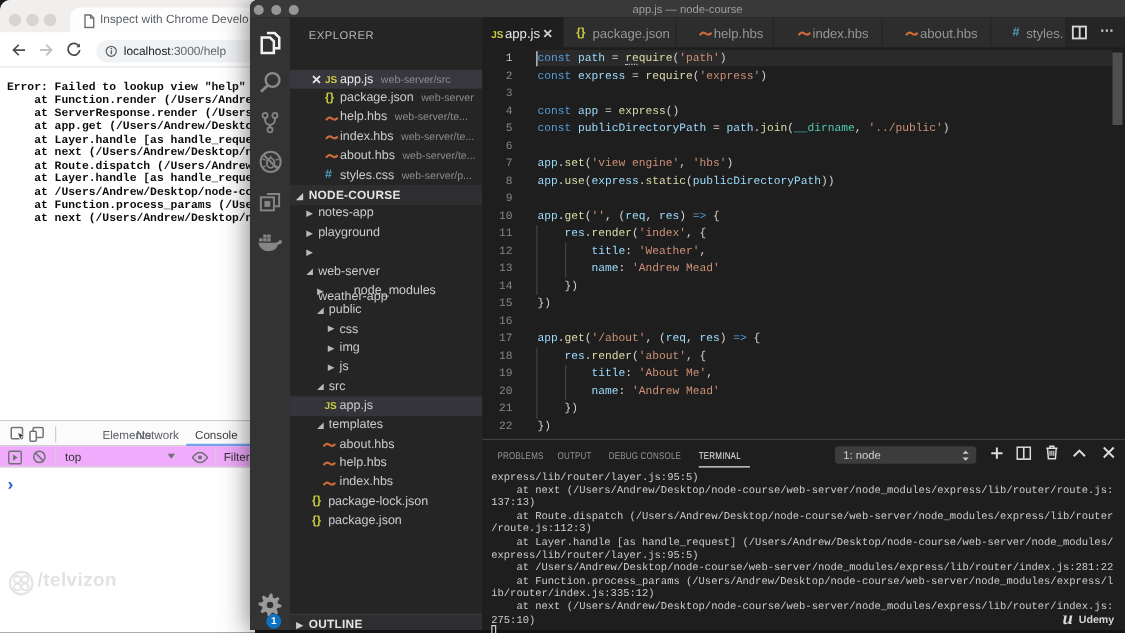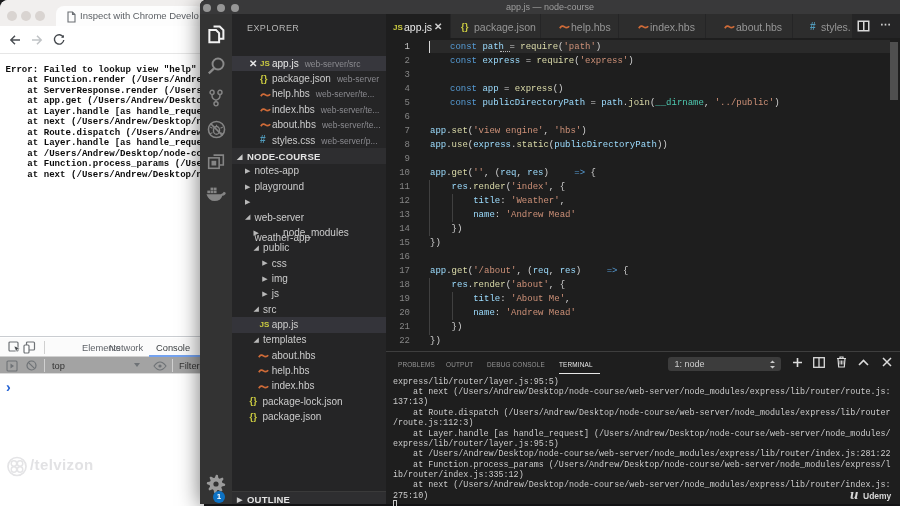--- a/index.html
+++ b/index.html
@@ -97,6 +97,14 @@
         <path d="M11.3 4.2A4.7 4.7 0 1 0 11.8 7" fill="none" stroke="#45494e" stroke-width="1.4"></path>
         <path d="M11.9 1.8v3H9z" fill="#45494e"></path>
       </svg>
+    <div id="pill">
+      <svg style="position:absolute;left:7px;top:4px" width="10" height="10" viewBox="0 0 10 10">
+          <circle cx="5" cy="5" r="4" fill="none" stroke="#5f6368" stroke-width="1"></circle>
+          <rect x="4.5" y="4.3" width="1.2" height="3" fill="#5f6368"></rect>
+          <rect x="4.5" y="2.3" width="1.2" height="1.2" fill="#5f6368"></rect>
+        </svg>
+      <div class="url">localhost<span class="dim">:3000/help</span></div>
+    </div>
   </div>
   <div id="errtext">Error: Failed to lookup view "help" in views directory
     at Function.render (/Users/Andrew/Desktop/node-course

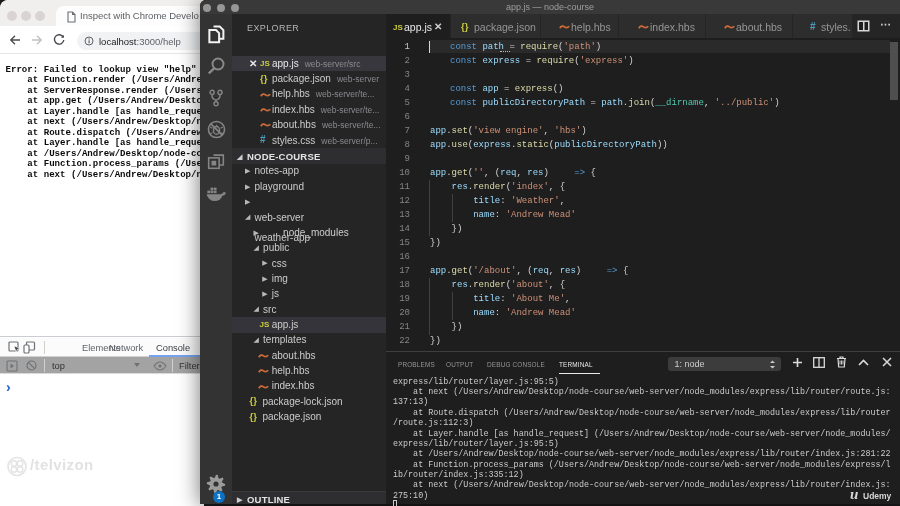--- a/index.html
+++ b/index.html
@@ -52,7 +52,7 @@
   #editor { position:absolute; left:186px; top:37.5px; width:514px; height:313px; background:#1e1e1e; overflow:hidden; }
   #lnums { position:absolute; left:0; top:2px; width:24px; text-align:right; font-family:"Liberation Mono", monospace; font-size:9px; line-height:14.05px; color:#858585; }
   #code { position:absolute; left:44px; top:2px; font-family:"Liberation Mono", monospace; font-size:9px; line-height:14.05px; color:#d4d4d4; white-space:pre; }
-  #code .k { color:#569cd6;margin-left:20px; } 
+  #code .k { color:#569cd6; } 
   #code .v { color:#9cdcfe; } 
   #code .f { color:#dcdcaa; } 
   #code .s { color:#ce9178; } 

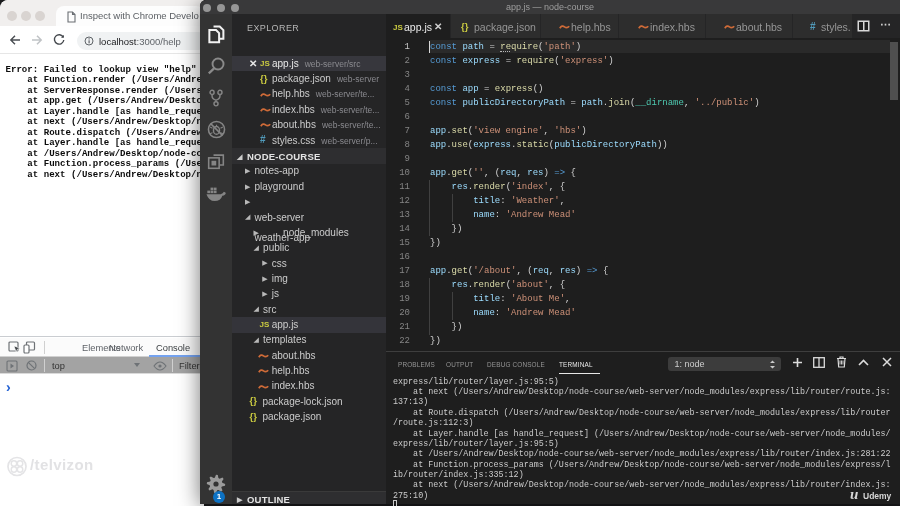--- a/index.html
+++ b/index.html
@@ -19,7 +19,7 @@
   #devtools { position:absolute; left:0; top:336px; width:204px; height:170px; background:#fff; border-top:1px solid #cacdd1; }
   #dtrow1 { position:absolute; left:0; top:1px; width:204px; height:19px; background:#fbfbfb; border-bottom:1px solid #d0d0d0; }
   .dtab { position:absolute; top:4.5px; font-size:9.3px; color:#5f6368; }
-  #dtrow2 { position:absolute; left:0; top:20px; width:204px; height:17px; background:#a3a3a3; border-bottom:1px solid #dadada; }
+  #dtrow2 { position:absolute; left:0; top:20px; width:204px; height:17px; background:#f0abfc; border-bottom:1px solid #dadada; }
   #dtrow2 .lbl { position:absolute; top:3.5px; font-size:9.3px; color:#333; }
   .vsep { position:absolute; width:1px; background:#d0d0d0; }
   #wm { position:absolute; left:30px; top:119px; font-size:15px; font-weight:bold; color:#e2e2e4; letter-spacing:0.4px; }

